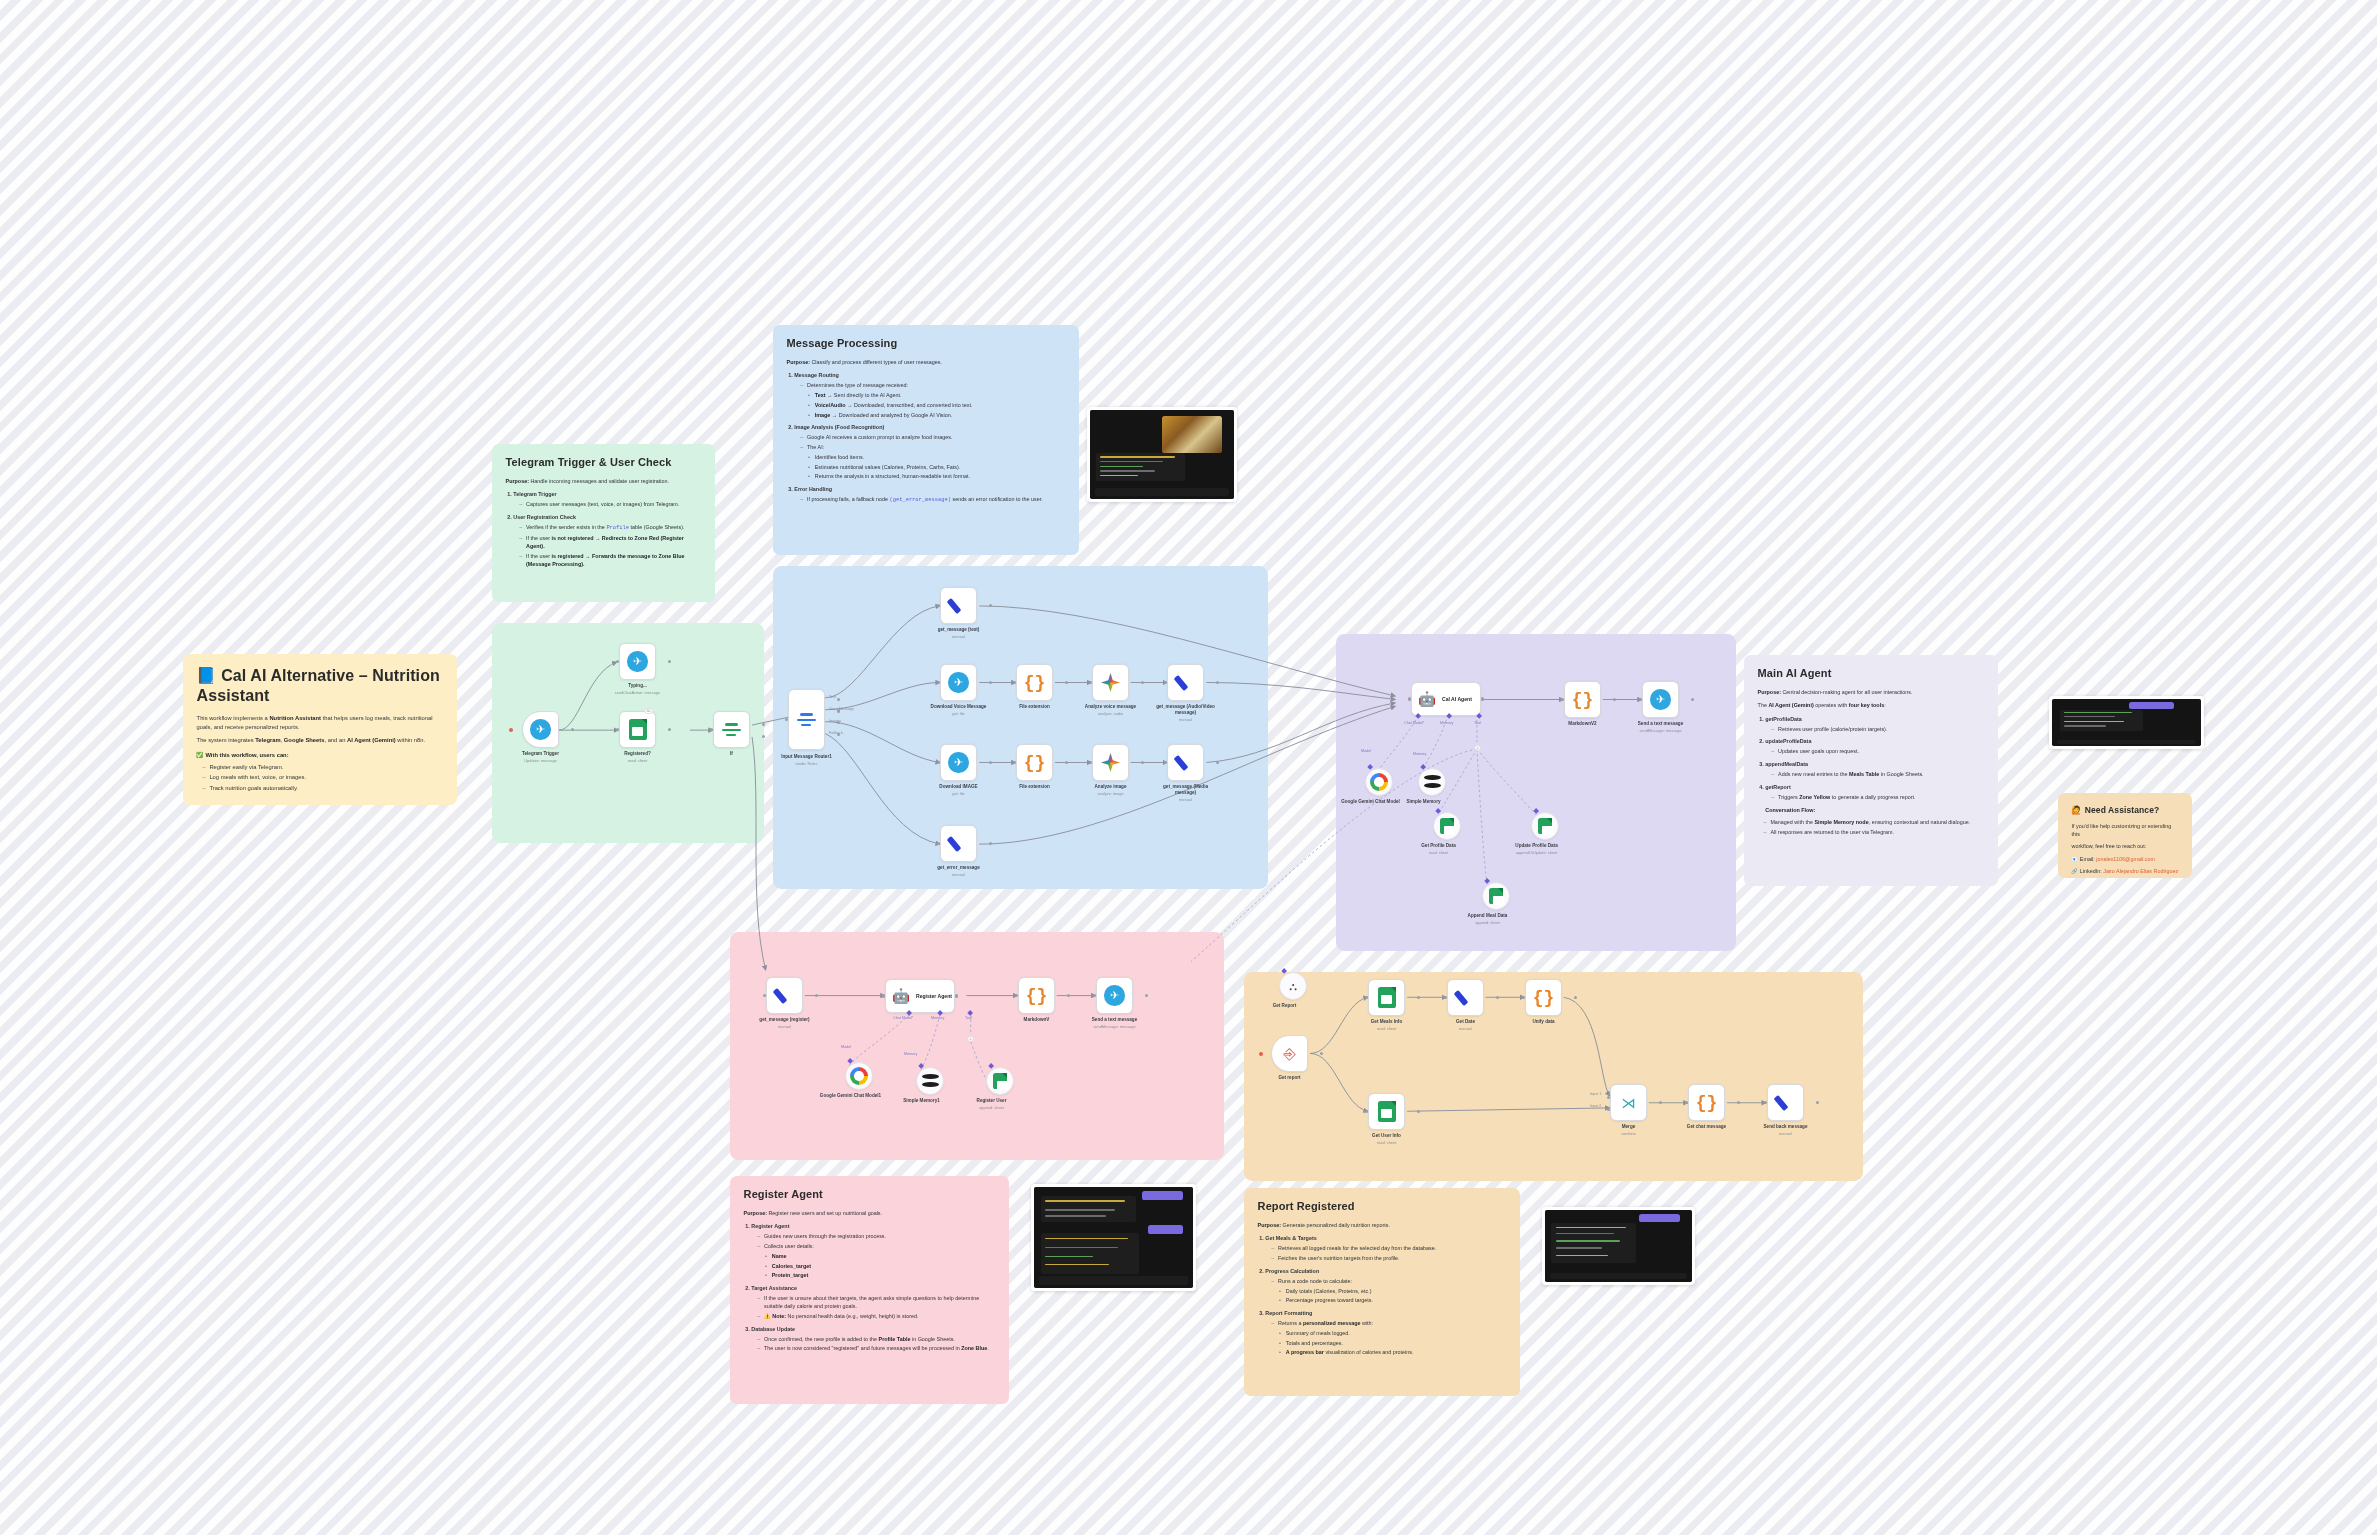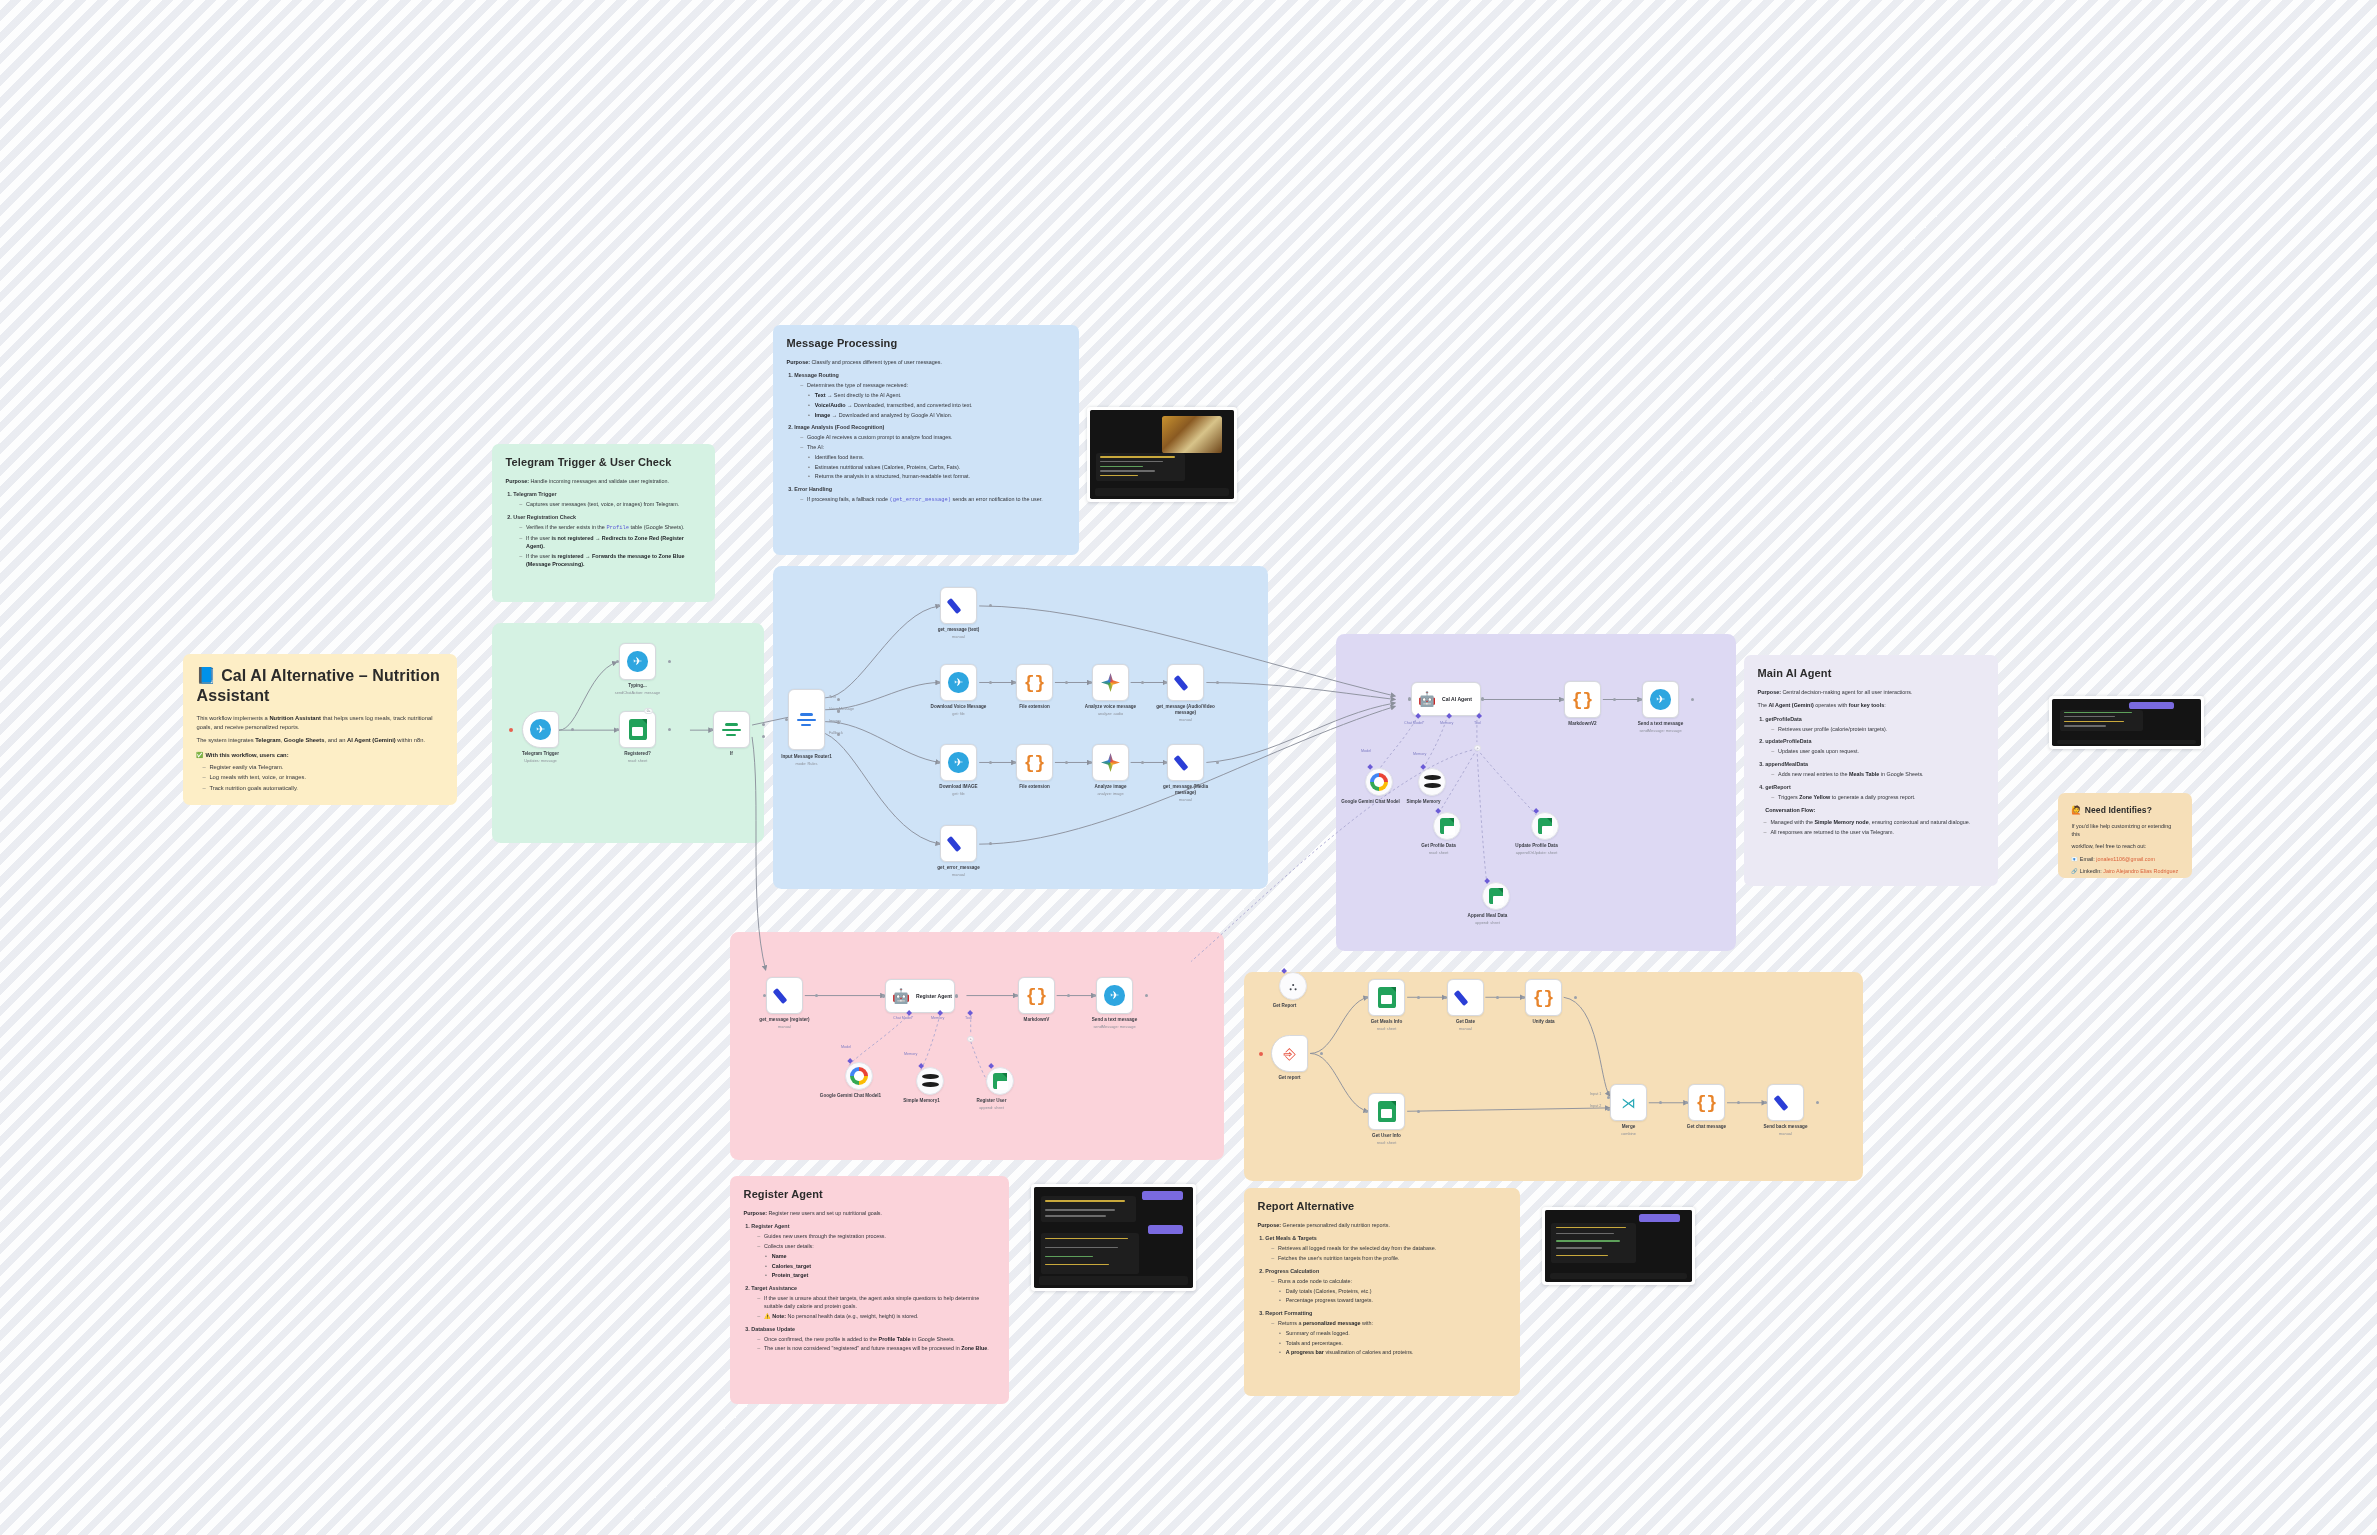--- a/index.html
+++ b/index.html
@@ -752,7 +752,7 @@
   </div>
 
   <div class="note note-orange" style="left:2058px;top:793px;width:134px;height:85px;">
-    <div class="note-title" style="font-size:8.5px;margin-bottom:6px;">🙋 Need Identifies?</div>
+    <div class="note-title" style="font-size:8.5px;margin-bottom:6px;">🙋 Need Assistance?</div>
     <div class="note-body">
       <p>If you'd like help customizing or extending this</p>
       <p>workflow, feel free to reach out:</p>

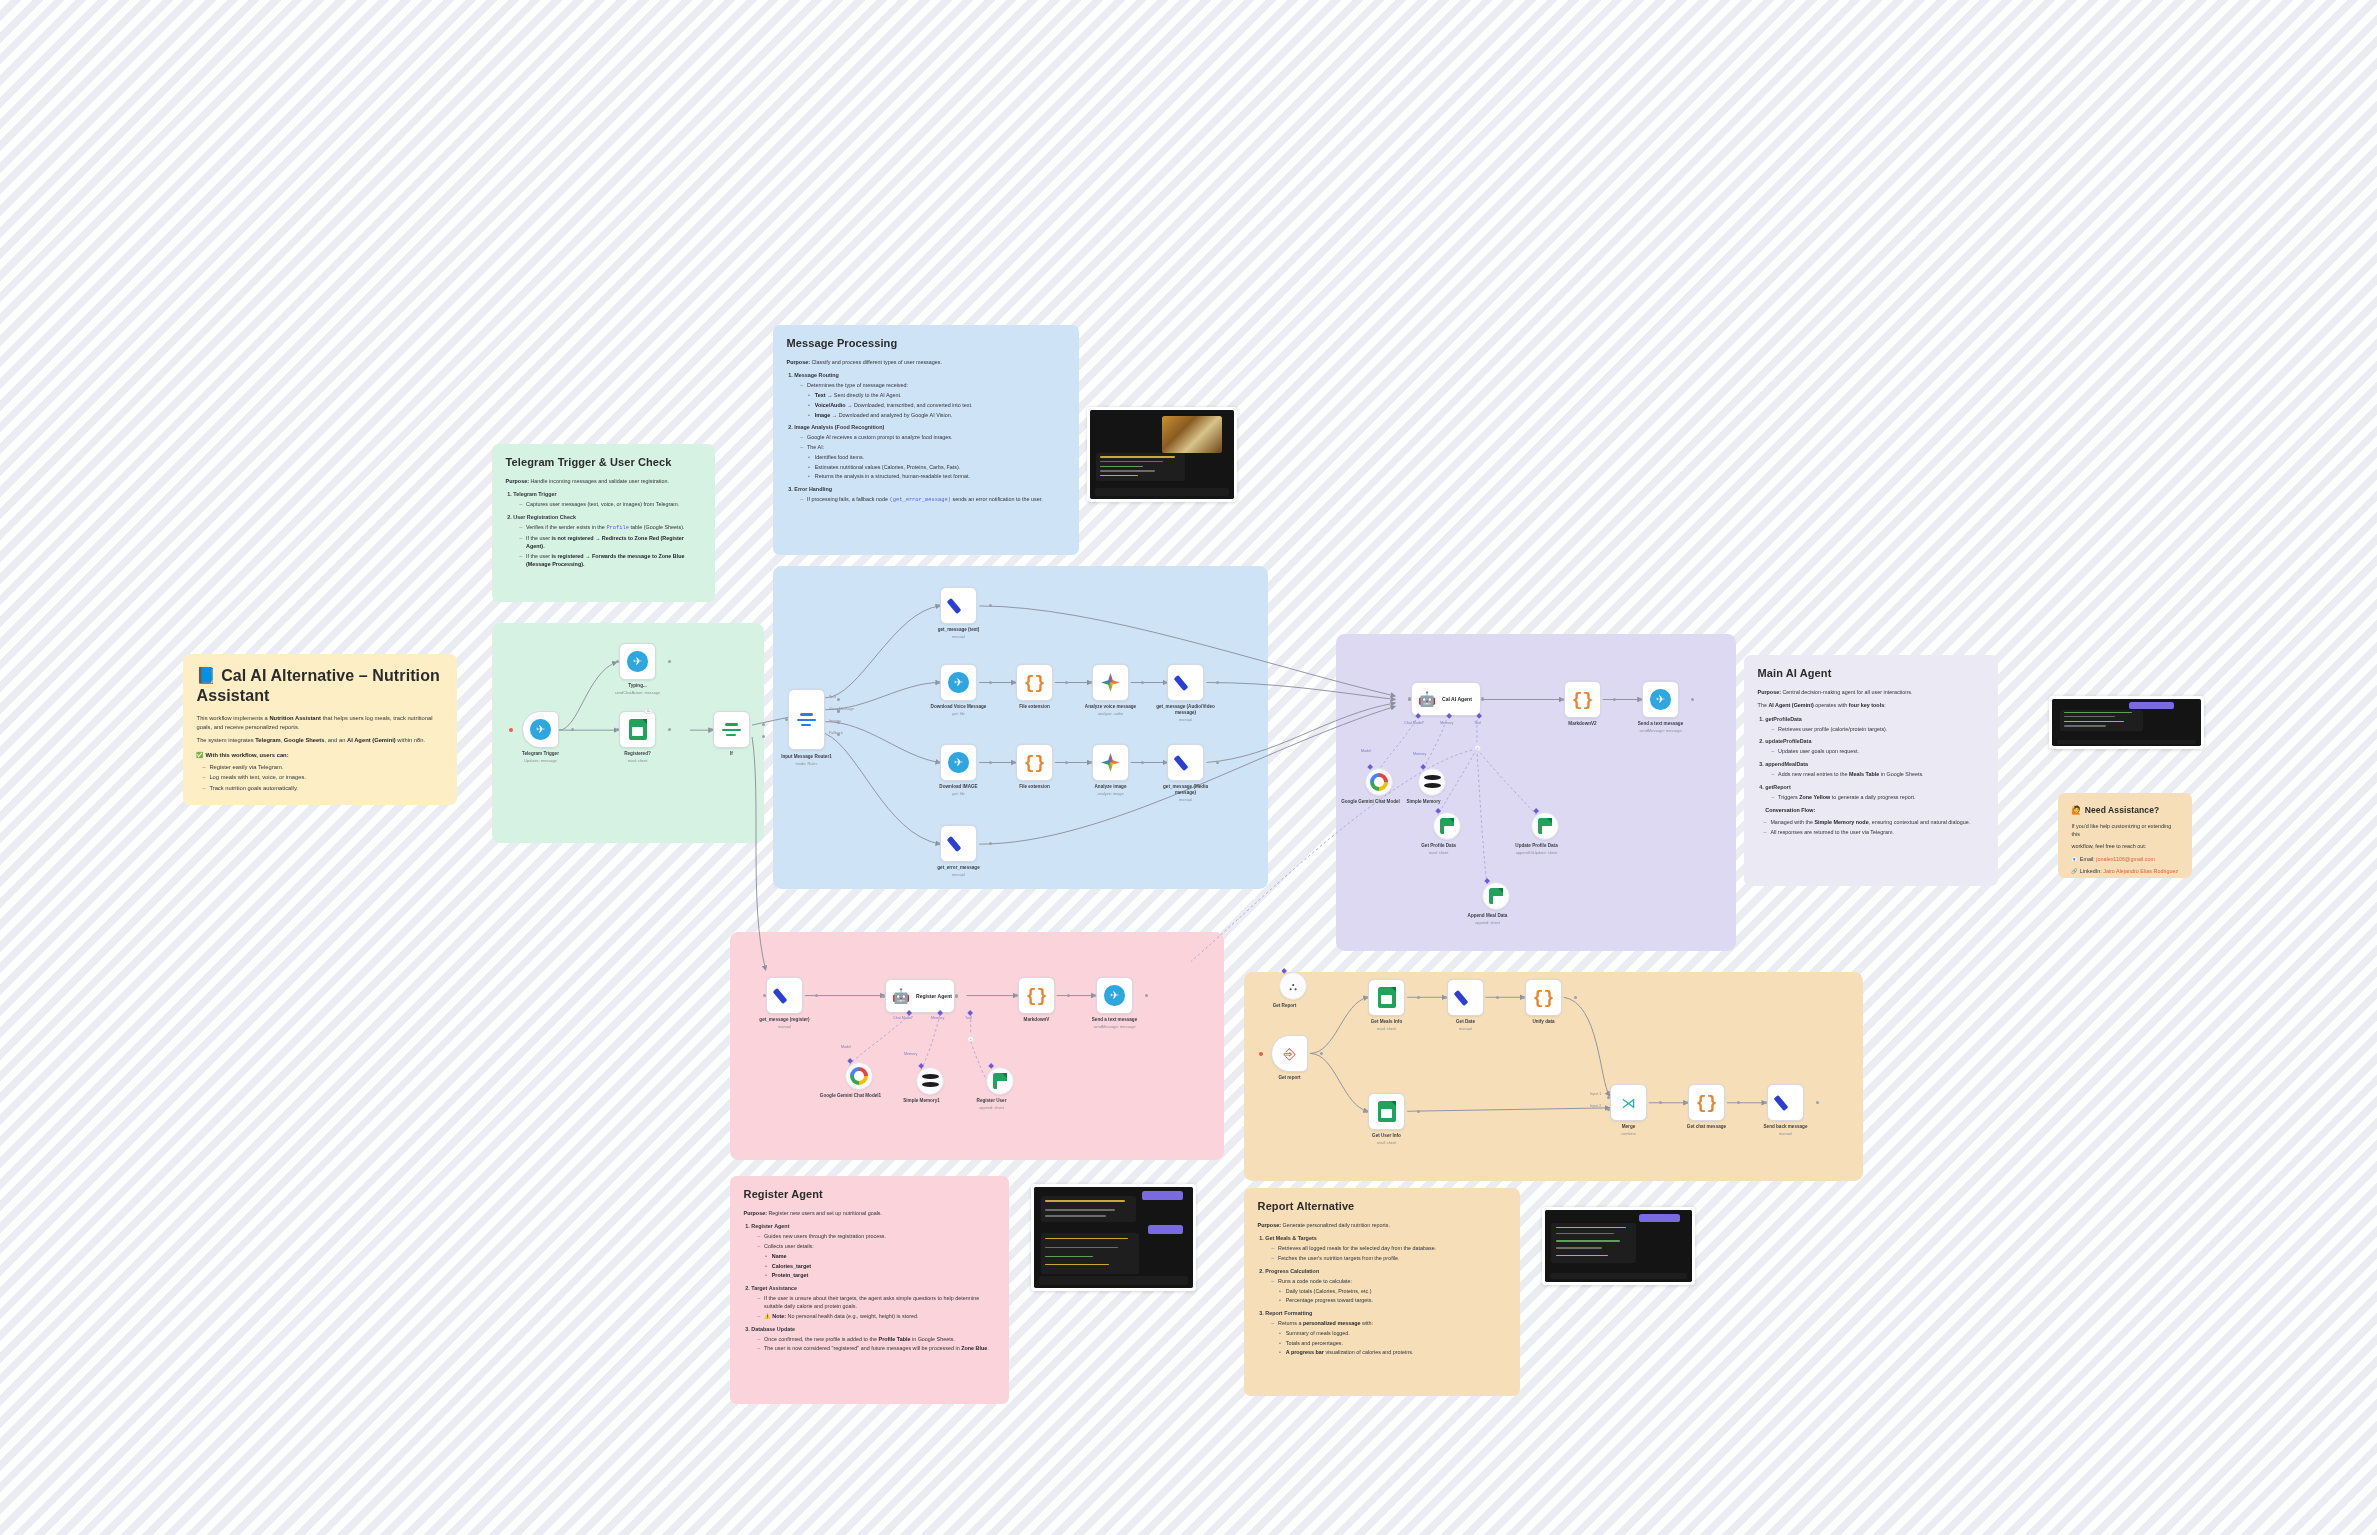--- a/index.html
+++ b/index.html
@@ -794,7 +794,7 @@
   </div>
 
   <div class="note note-orange" style="left:1244px;top:1188px;width:276px;height:208px;">
-    <div class="note-title">Report Alternative</div>
+    <div class="note-title">Report Registered</div>
     <div class="note-body">
       <p><b>Purpose:</b><span> Generate personalized daily nutrition reports.</span></p>
       <ol>

